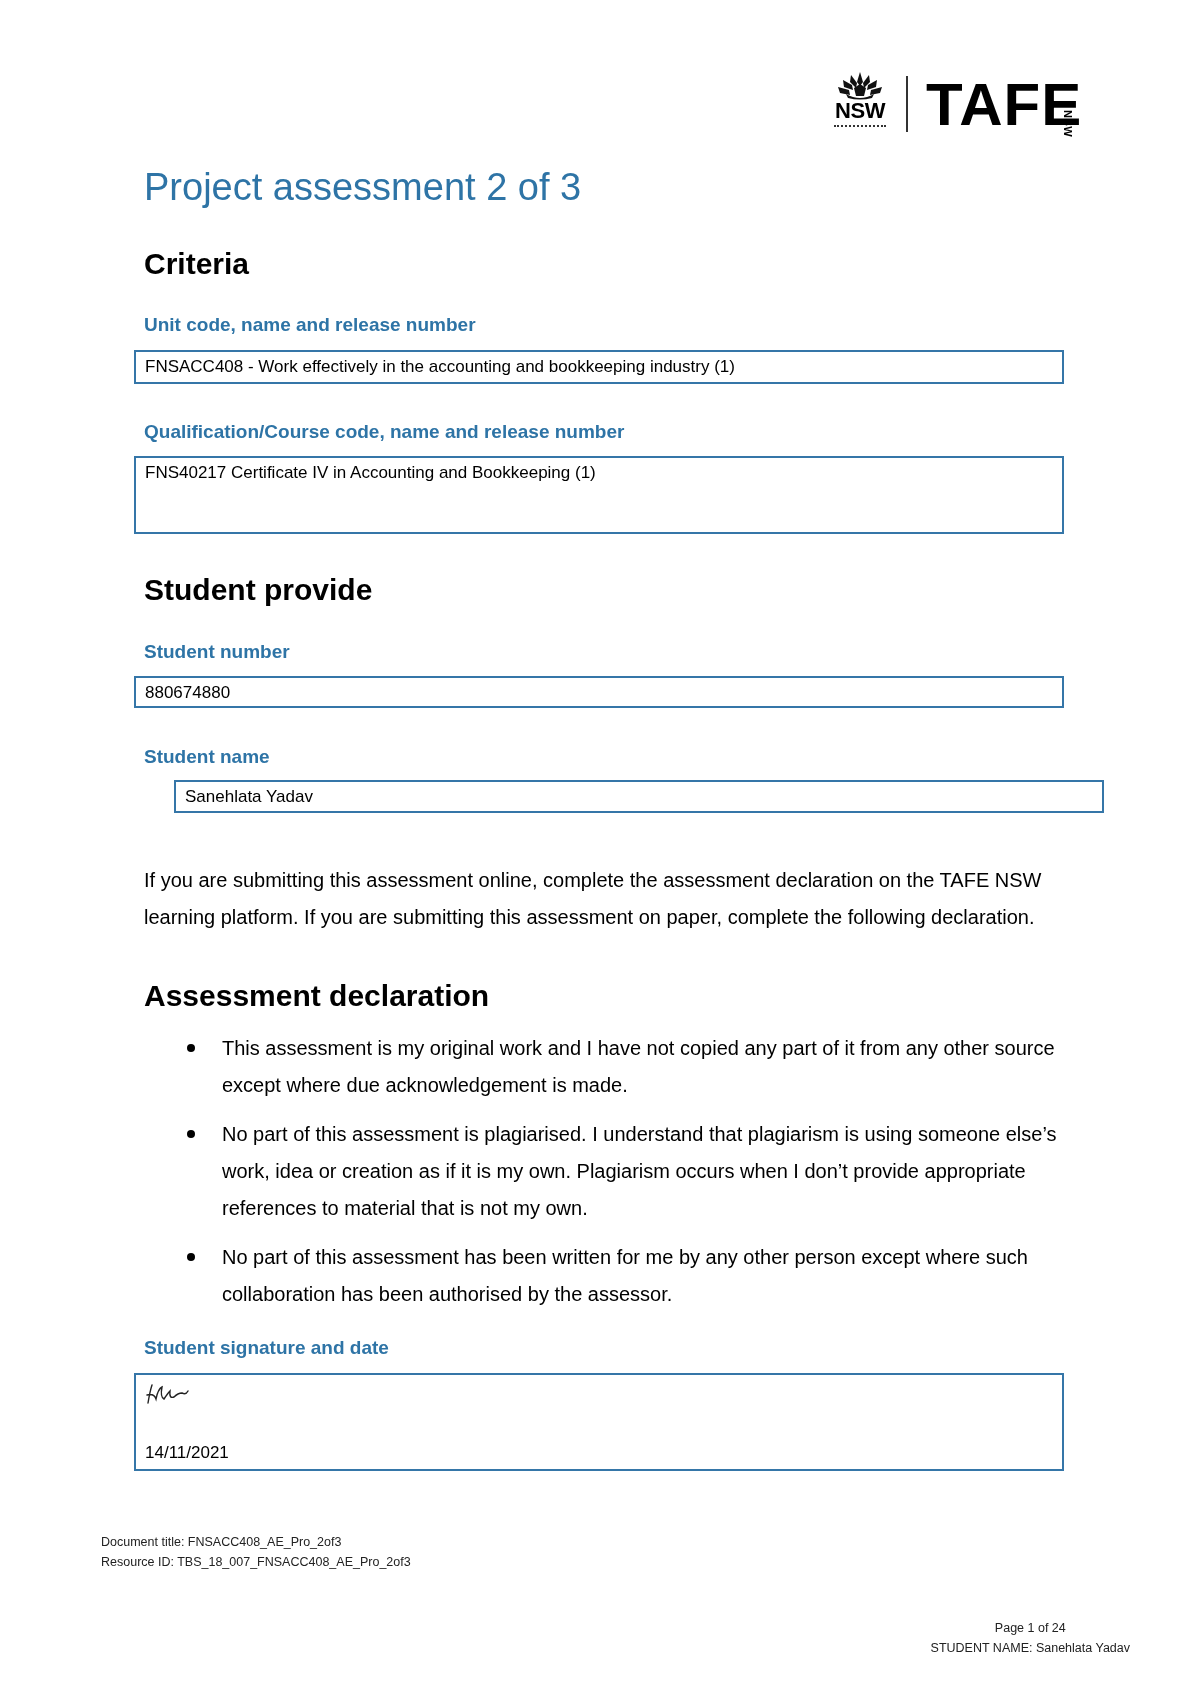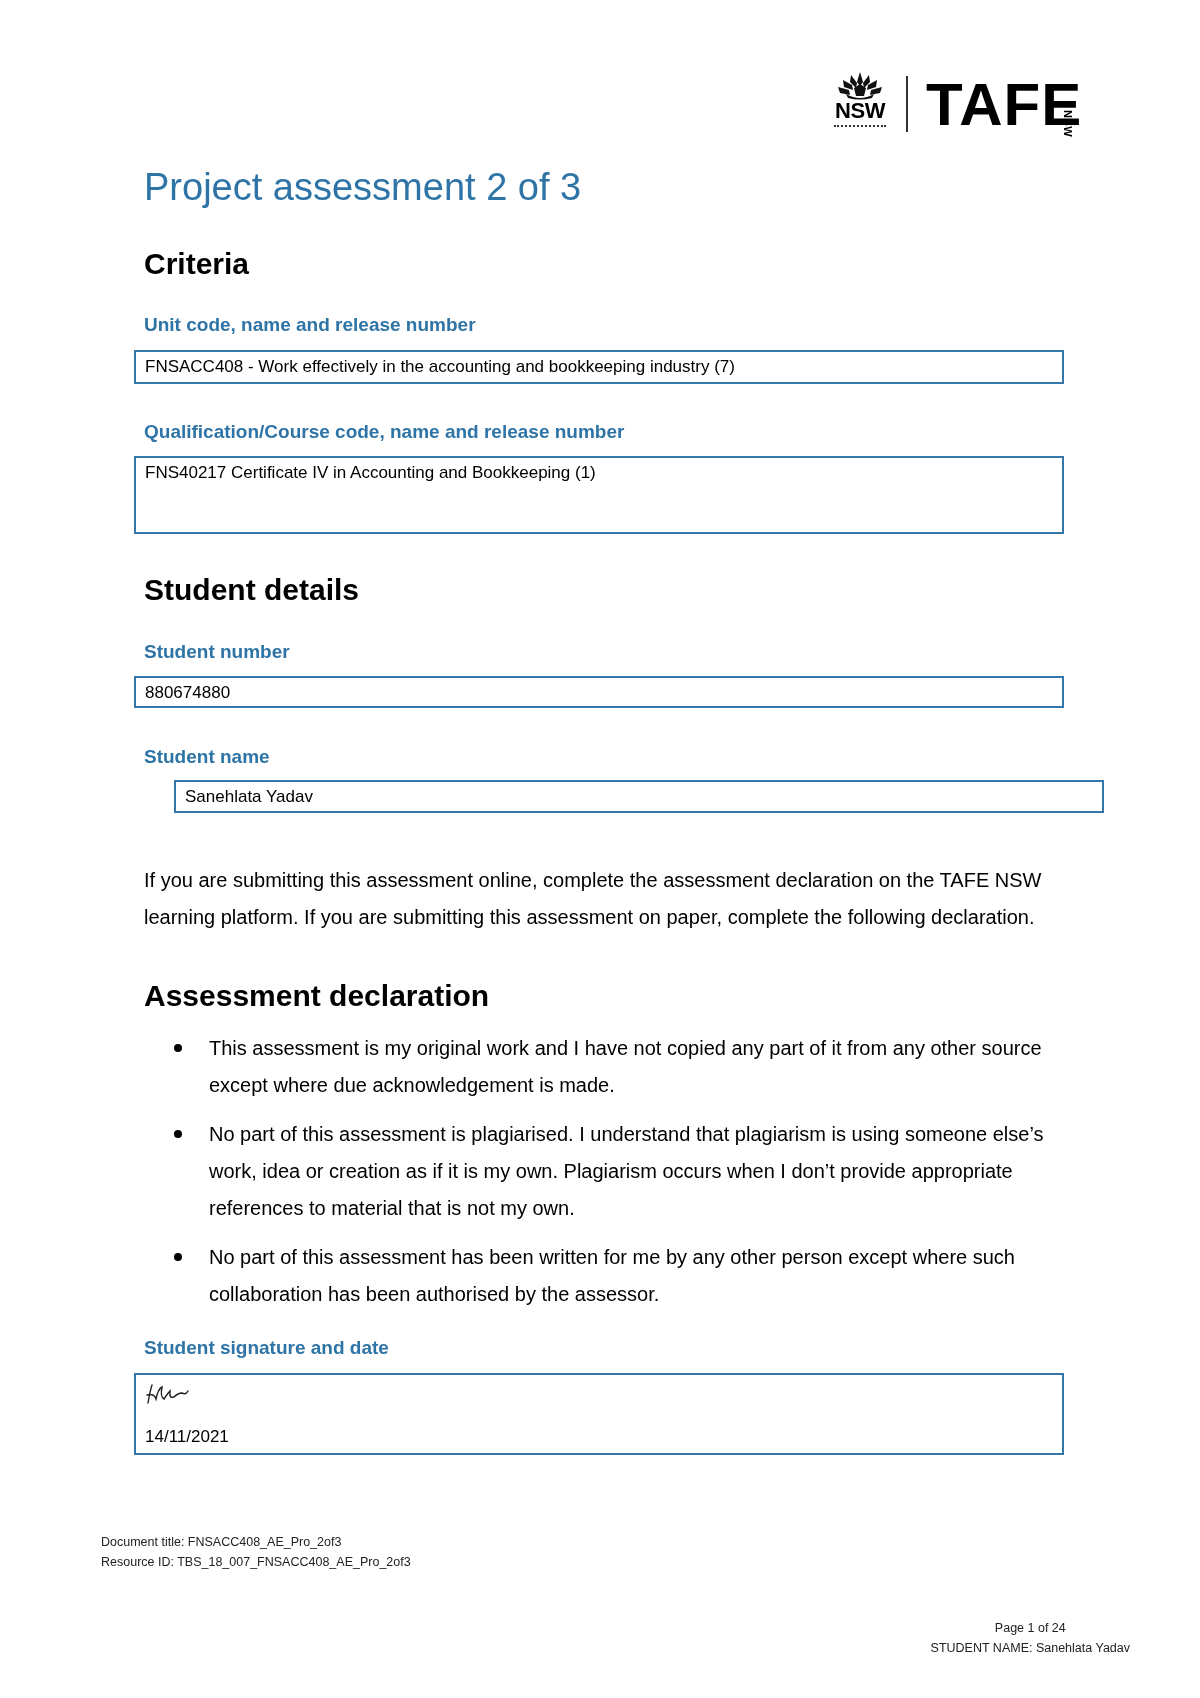--- a/index.html
+++ b/index.html
@@ -81,7 +81,7 @@
 
 <div class="abs h2 criteria">Criteria</div>
 <div class="abs label" style="top:313px">Unit code, name and release number</div>
-<div class="field" style="top:350px; height:34px;">FNSACC408 - Work effectively in the accounting and bookkeeping industry (7)</div>
+<div class="field" style="top:350px; height:34px;">FNSACC408 - Work effectively in the accounting and bookkeeping industry (1)</div>
 
 <div class="abs label" style="top:420px">Qualification/Course code, name and release number</div>
 <div class="field" style="top:456px; height:78px;">FNS40217 Certificate IV in Accounting and Bookkeeping (1)</div>

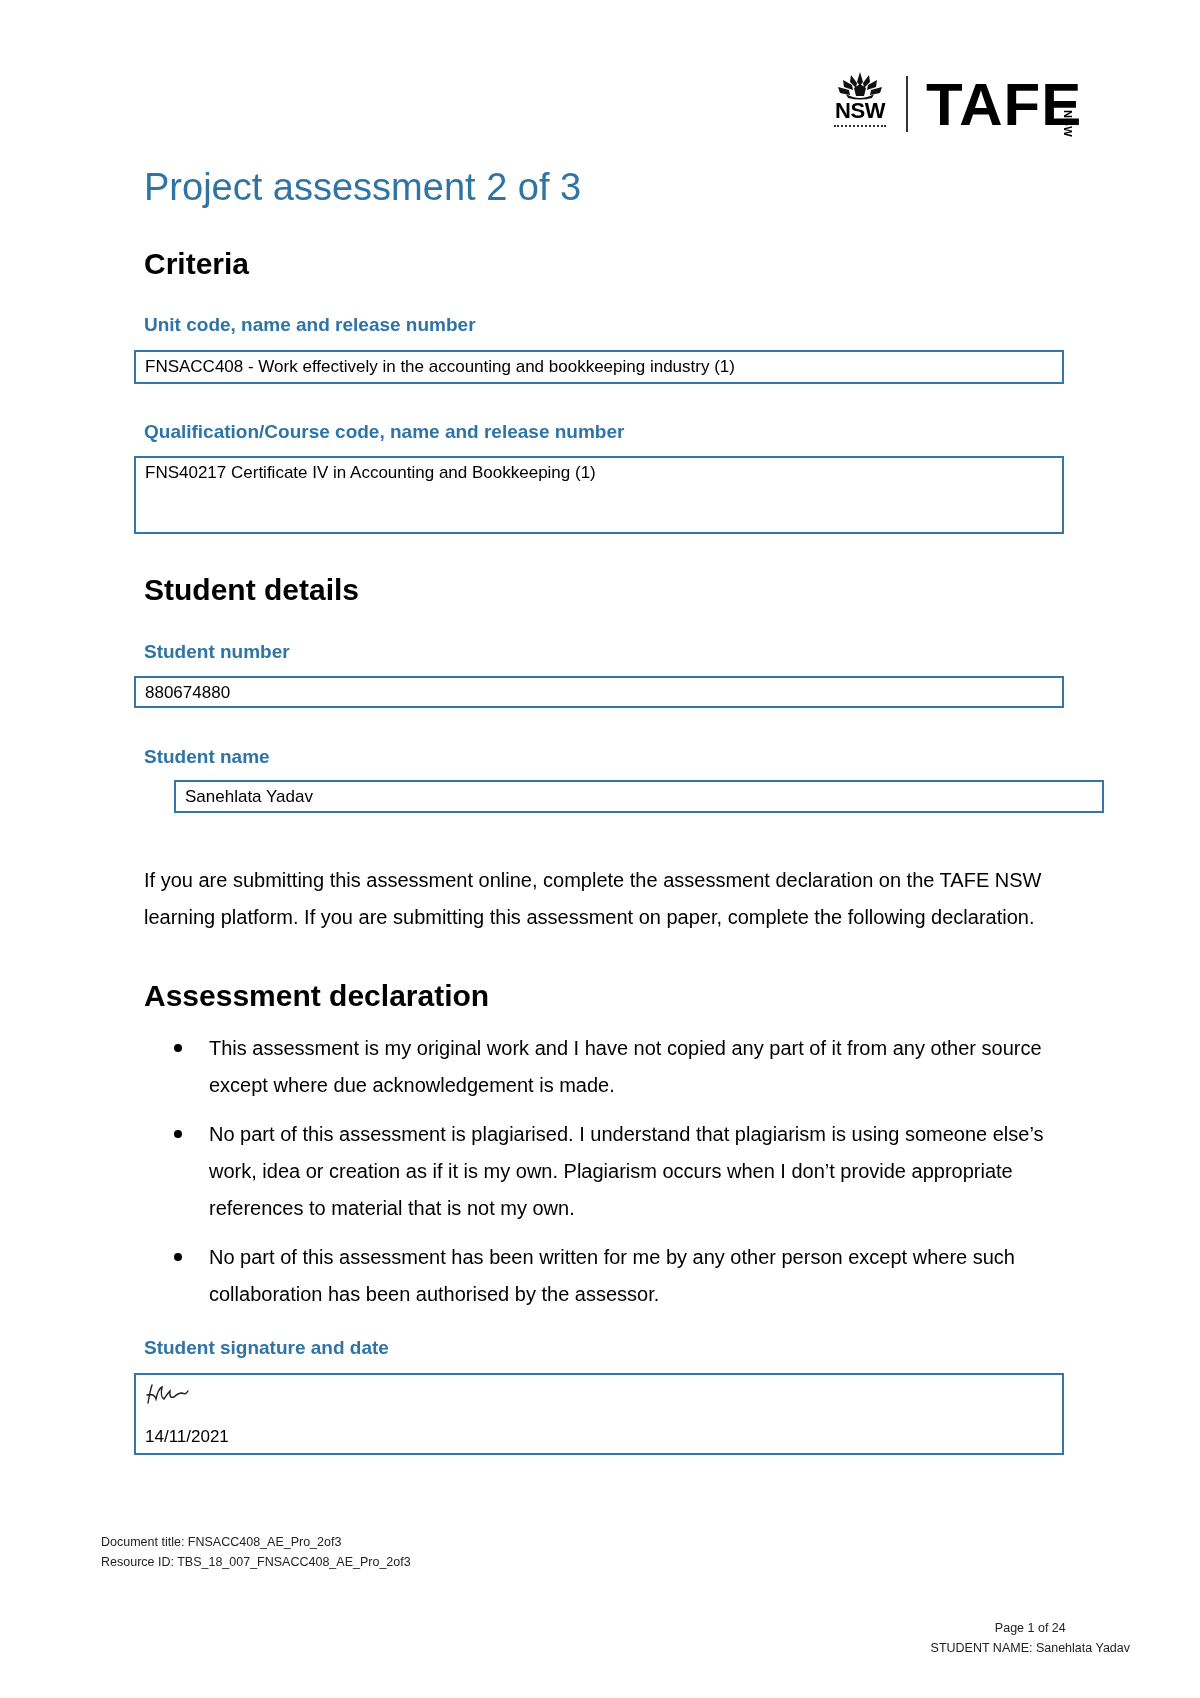--- a/index.html
+++ b/index.html
@@ -86,7 +86,7 @@
 <div class="abs label" style="top:420px">Qualification/Course code, name and release number</div>
 <div class="field" style="top:456px; height:78px;">FNS40217 Certificate IV in Accounting and Bookkeeping (1)</div>
 
-<div class="abs h2 student">Student details</div>
+<div class="abs h2 student">Student provide</div>
 <div class="abs label" style="top:640px">Student number</div>
 <div class="field" style="top:676px; height:32px;">880674880</div>
 

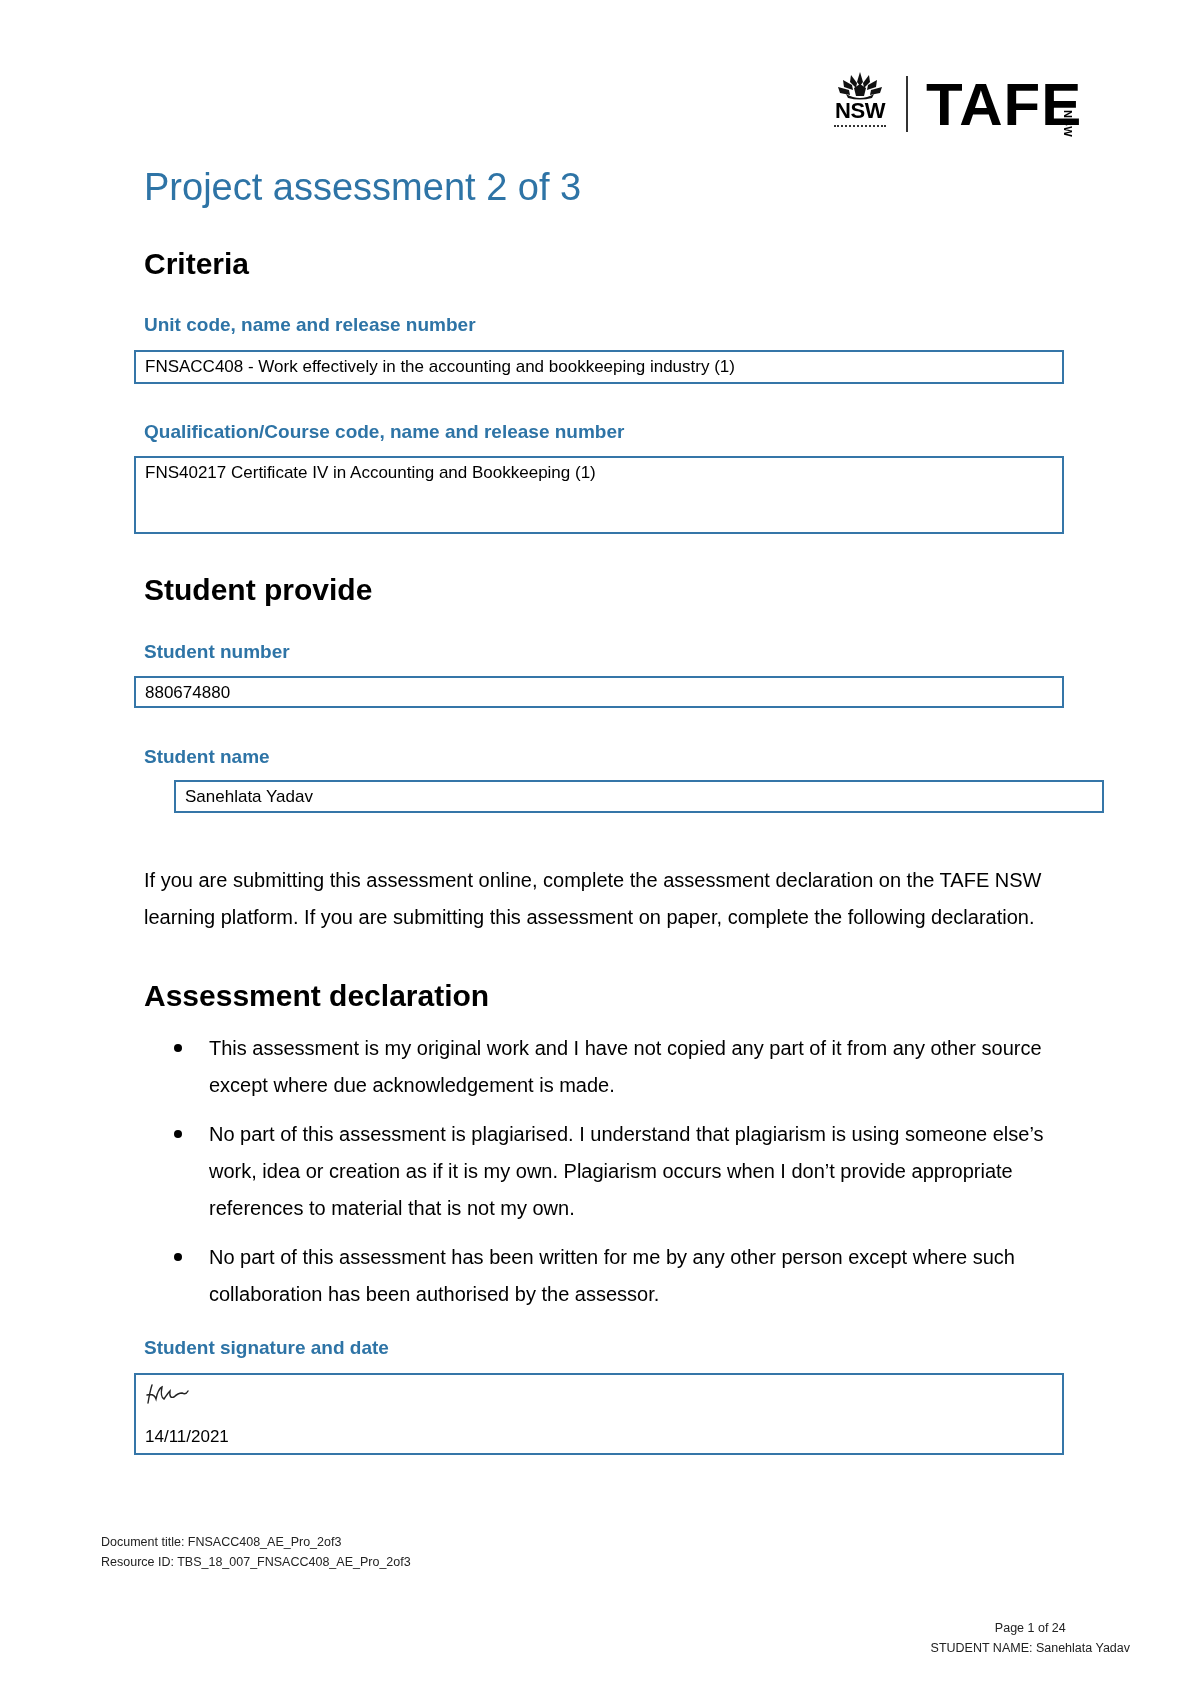--- a/index.html
+++ b/index.html
@@ -41,7 +41,7 @@
 
     .para { left: 144px; width: 900px; font-size: 20px; line-height: 37px; }
 
-    .bullets { left: 136px; top: 1030px; width: 920px; margin: 0; padding: 0; list-style: none; }
+    .bullets { left: 149px; top: 1030px; width: 920px; margin: 0; padding: 0; list-style: none; }
     .bullets li { position: relative; padding-left: 73px; font-size: 20px; line-height: 37px; margin-bottom: 12px; }
     .bullets li .dot { position: absolute; left: 38px; top: 14px; width: 8px; height: 8px; border-radius: 50%; background: #000; }
 

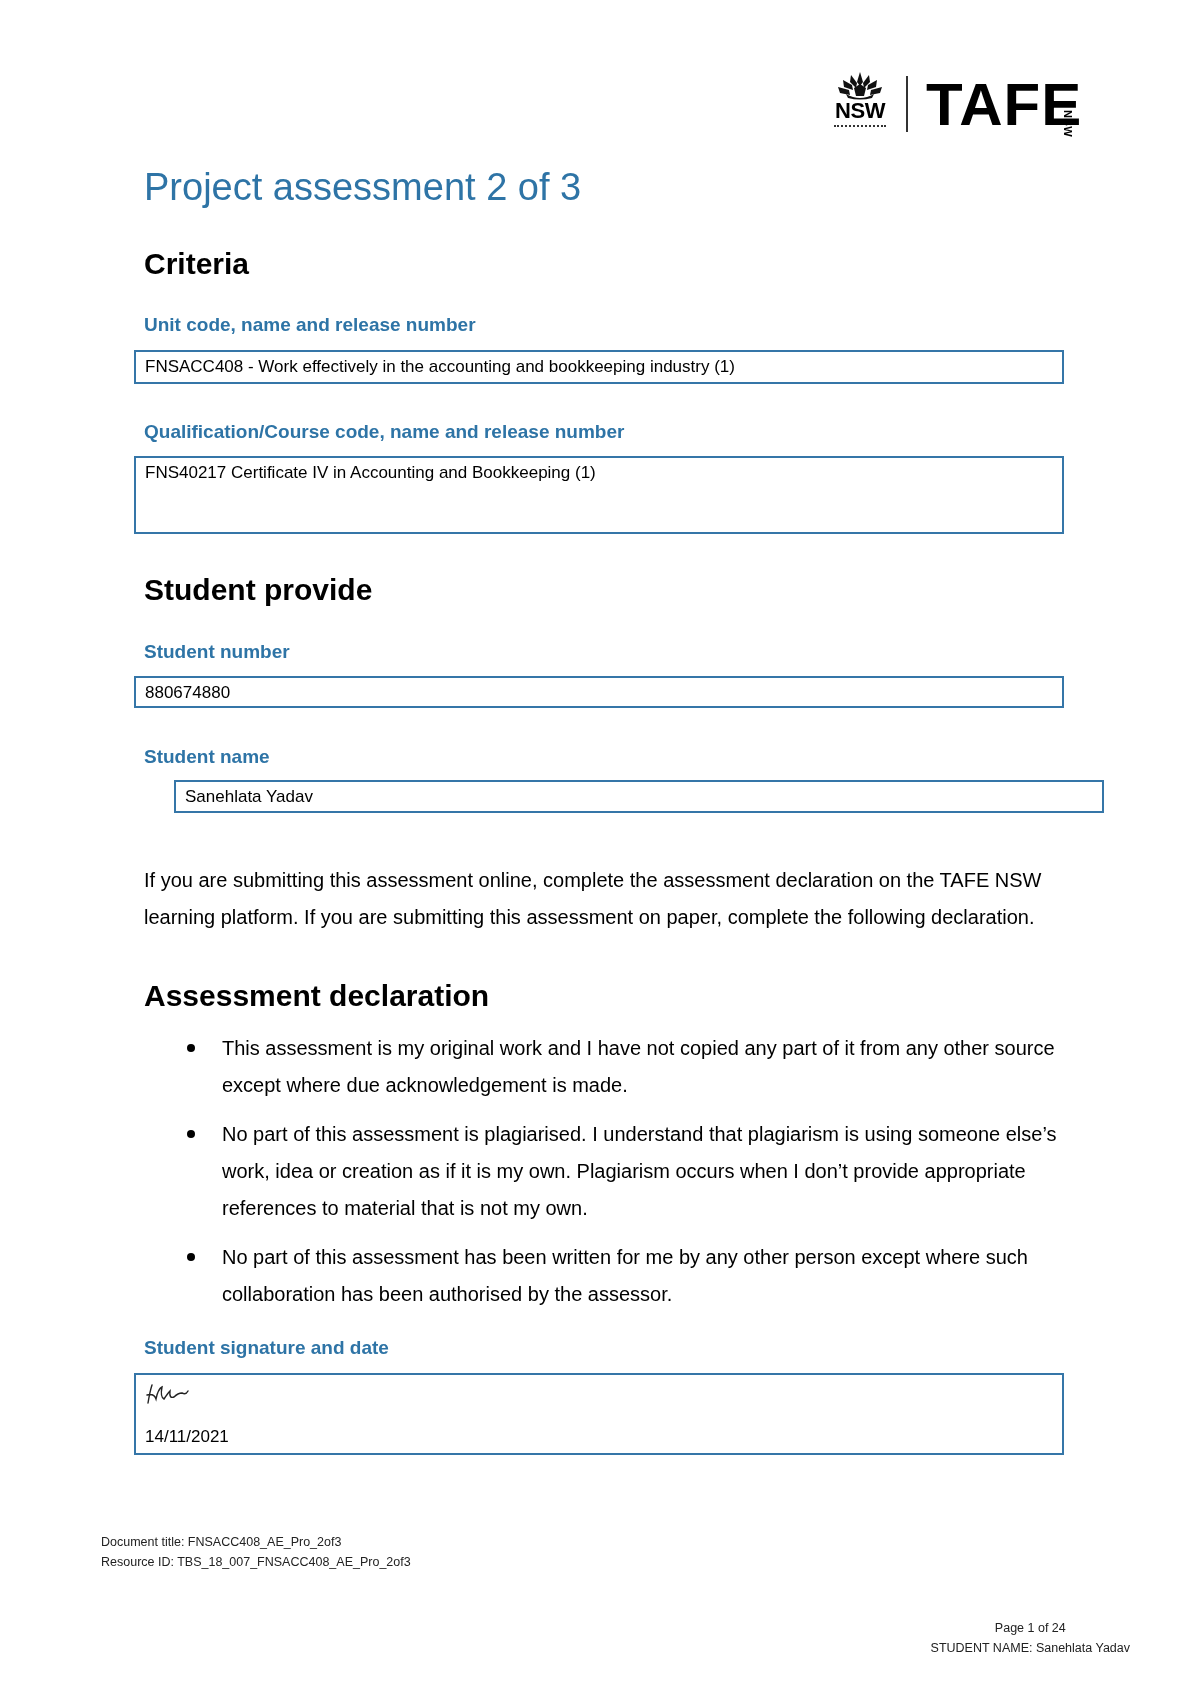--- a/index.html
+++ b/index.html
@@ -45,7 +45,7 @@
     .bullets li { position: relative; padding-left: 73px; font-size: 20px; line-height: 37px; margin-bottom: 12px; }
     .bullets li .dot { position: absolute; left: 38px; top: 14px; width: 8px; height: 8px; border-radius: 50%; background: #000; }
 
-    .sigbox { height: 82px; }
+    .sigbox { height: 98px; }
     .sig-mark { position: absolute; left: 8px; top: 6px; }
     .sig-date { position: absolute; left: 9px; bottom: 6px; font-size: 17px; }
 

